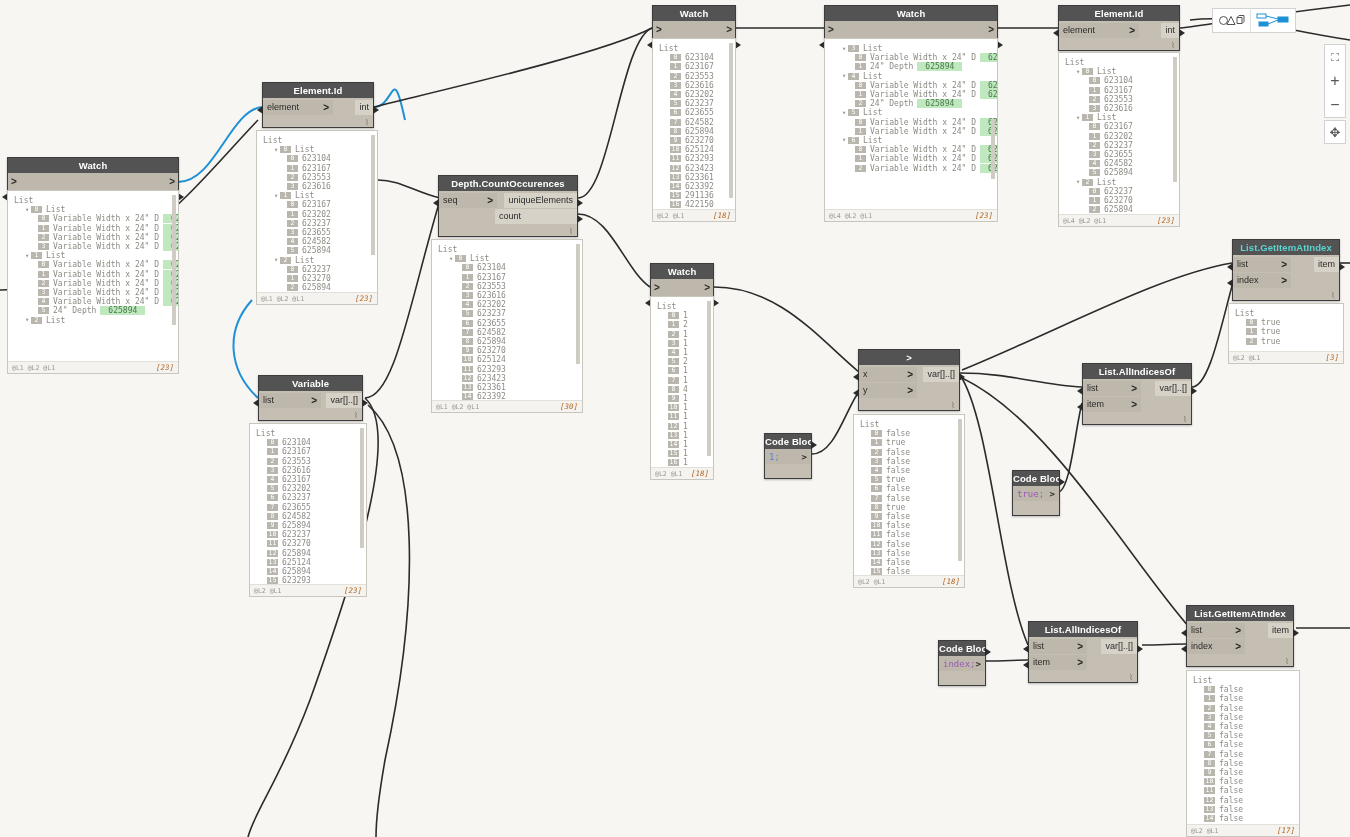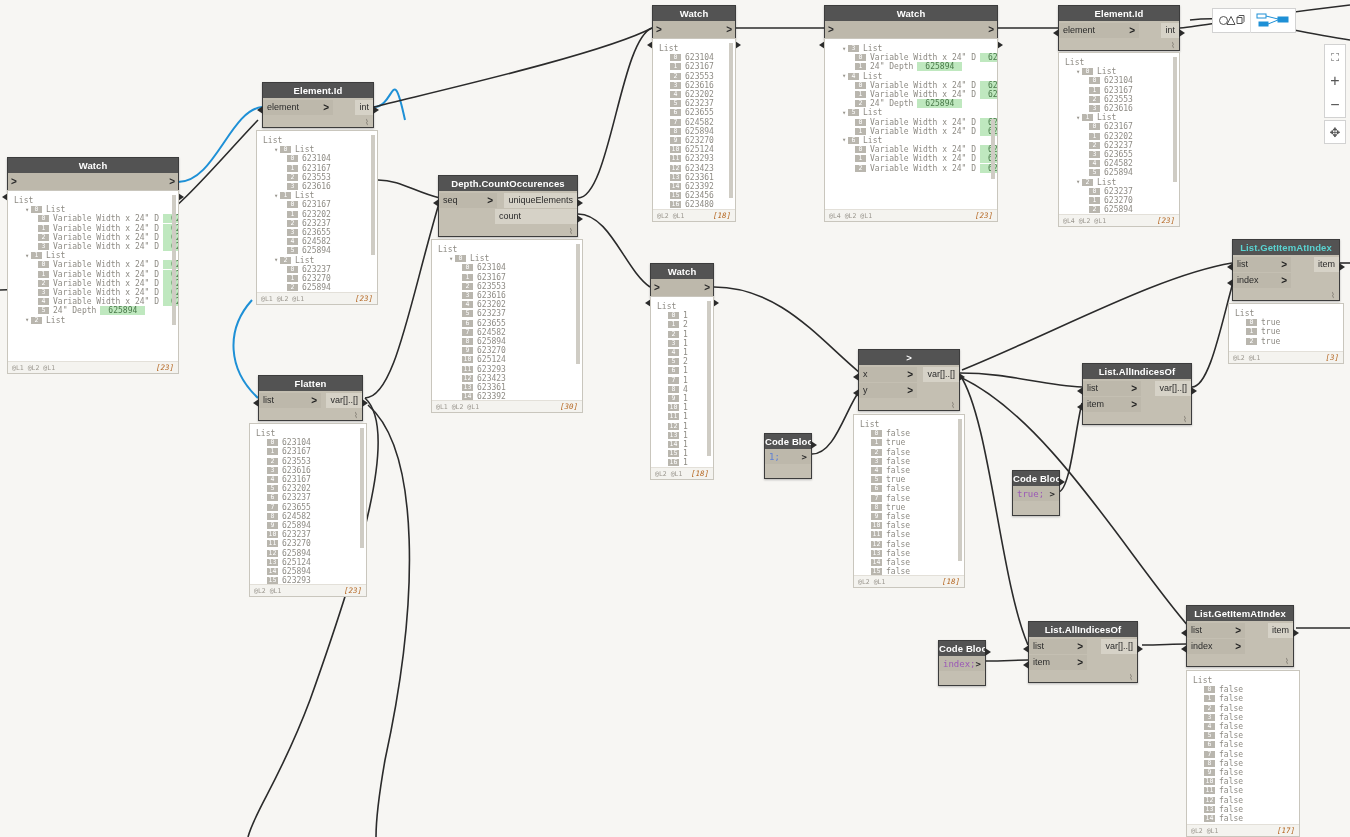--- a/index.html
+++ b/index.html
@@ -717,7 +717,7 @@
         </div>
         <div class="pv-line sub1">
           <span class="idx">15</span>
-          <span class="val">623456</span>
+          <span class="val">291136</span>
         </div>
         <div class="pv-line sub1">
           <span class="idx">16</span>

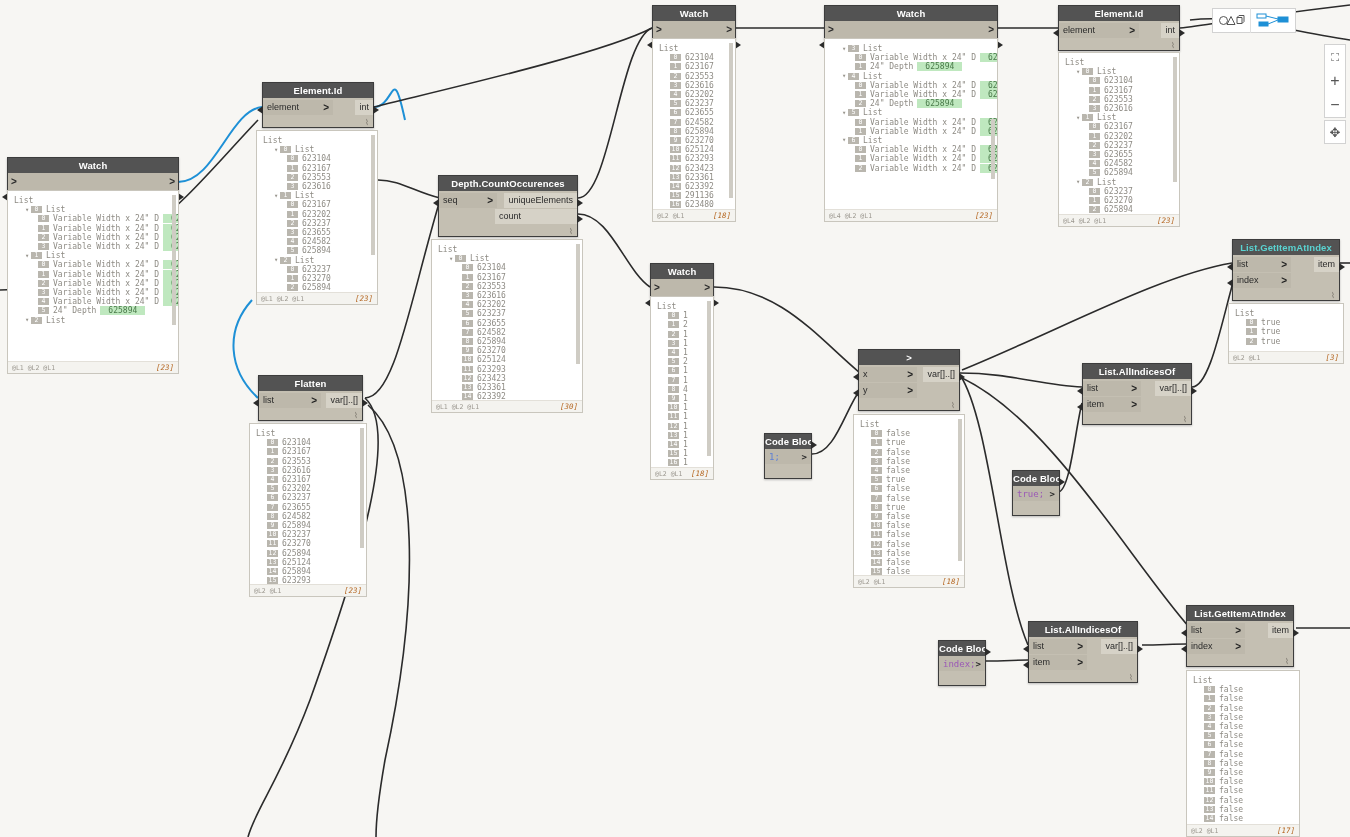--- a/index.html
+++ b/index.html
@@ -721,7 +721,7 @@
         </div>
         <div class="pv-line sub1">
           <span class="idx">16</span>
-          <span class="val">623480</span>
+          <span class="val">422150</span>
         </div>
       </div>
     <div class="pv-bar" style="height:155px;"></div>

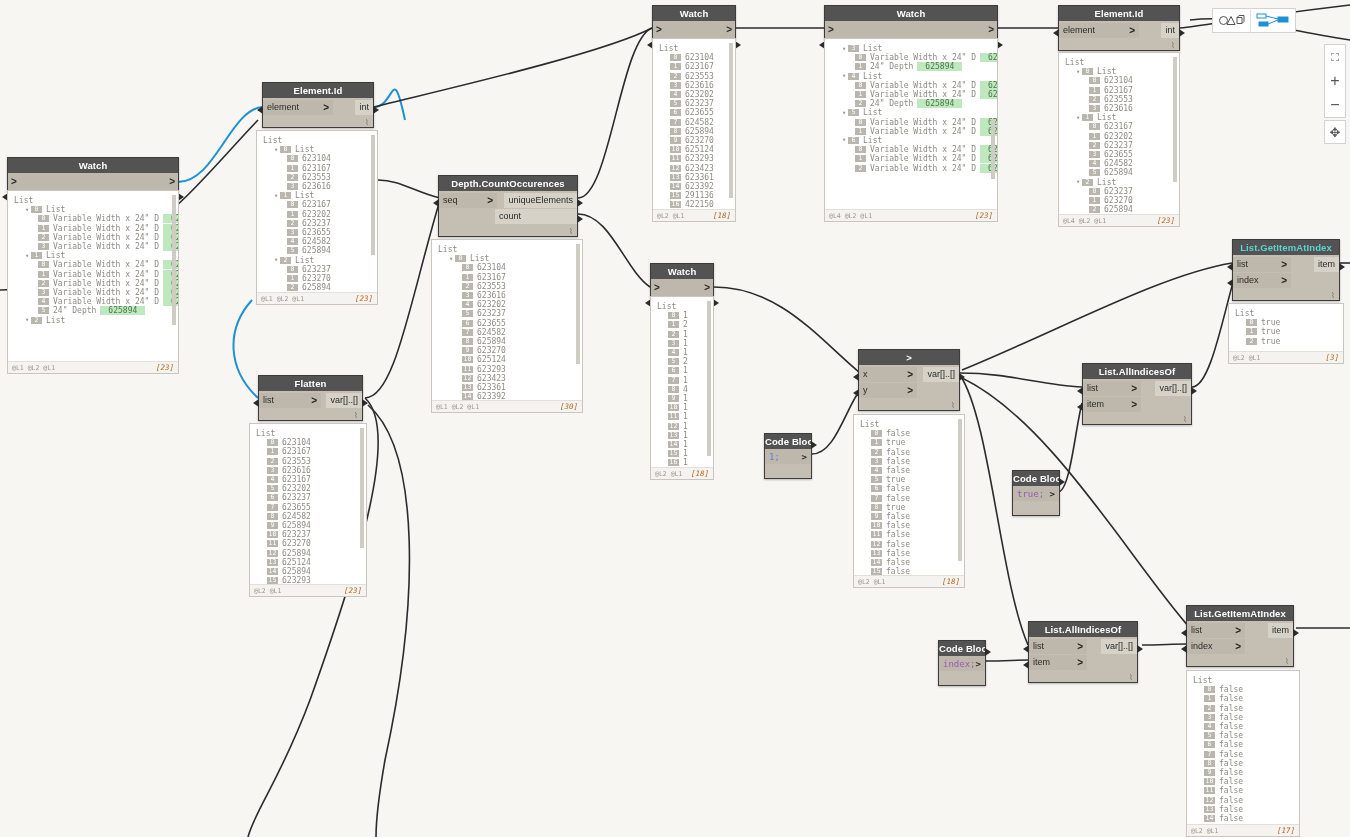--- a/index.html
+++ b/index.html
@@ -446,7 +446,7 @@
   </div>
 
   <div class="node" style="left:258px; top:375px; width:105px;">
-    <div class="node-header">Flatten</div>
+    <div class="node-header">Variable</div>
     <div class="node-body" style="padding-top:2px;">
       <div class="port-row">
         <div class="port-in" style="width:62px;">

